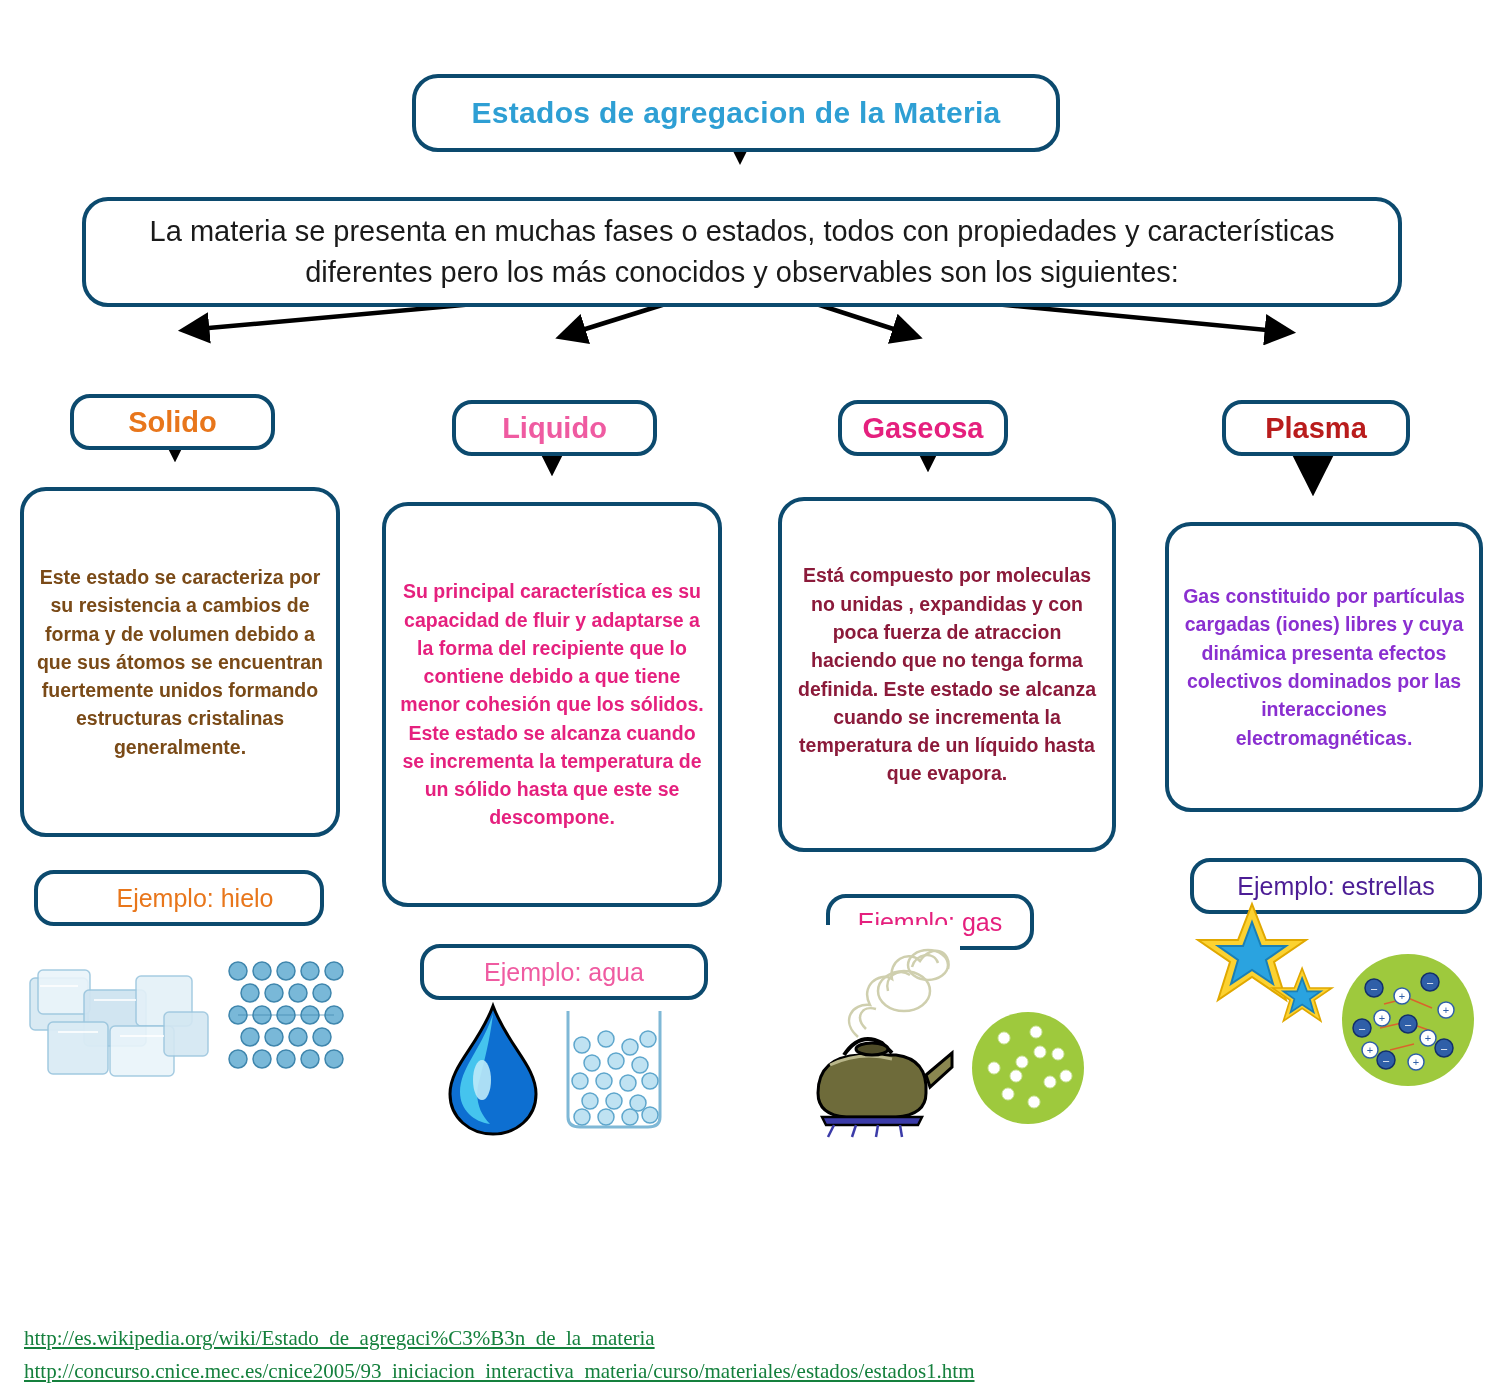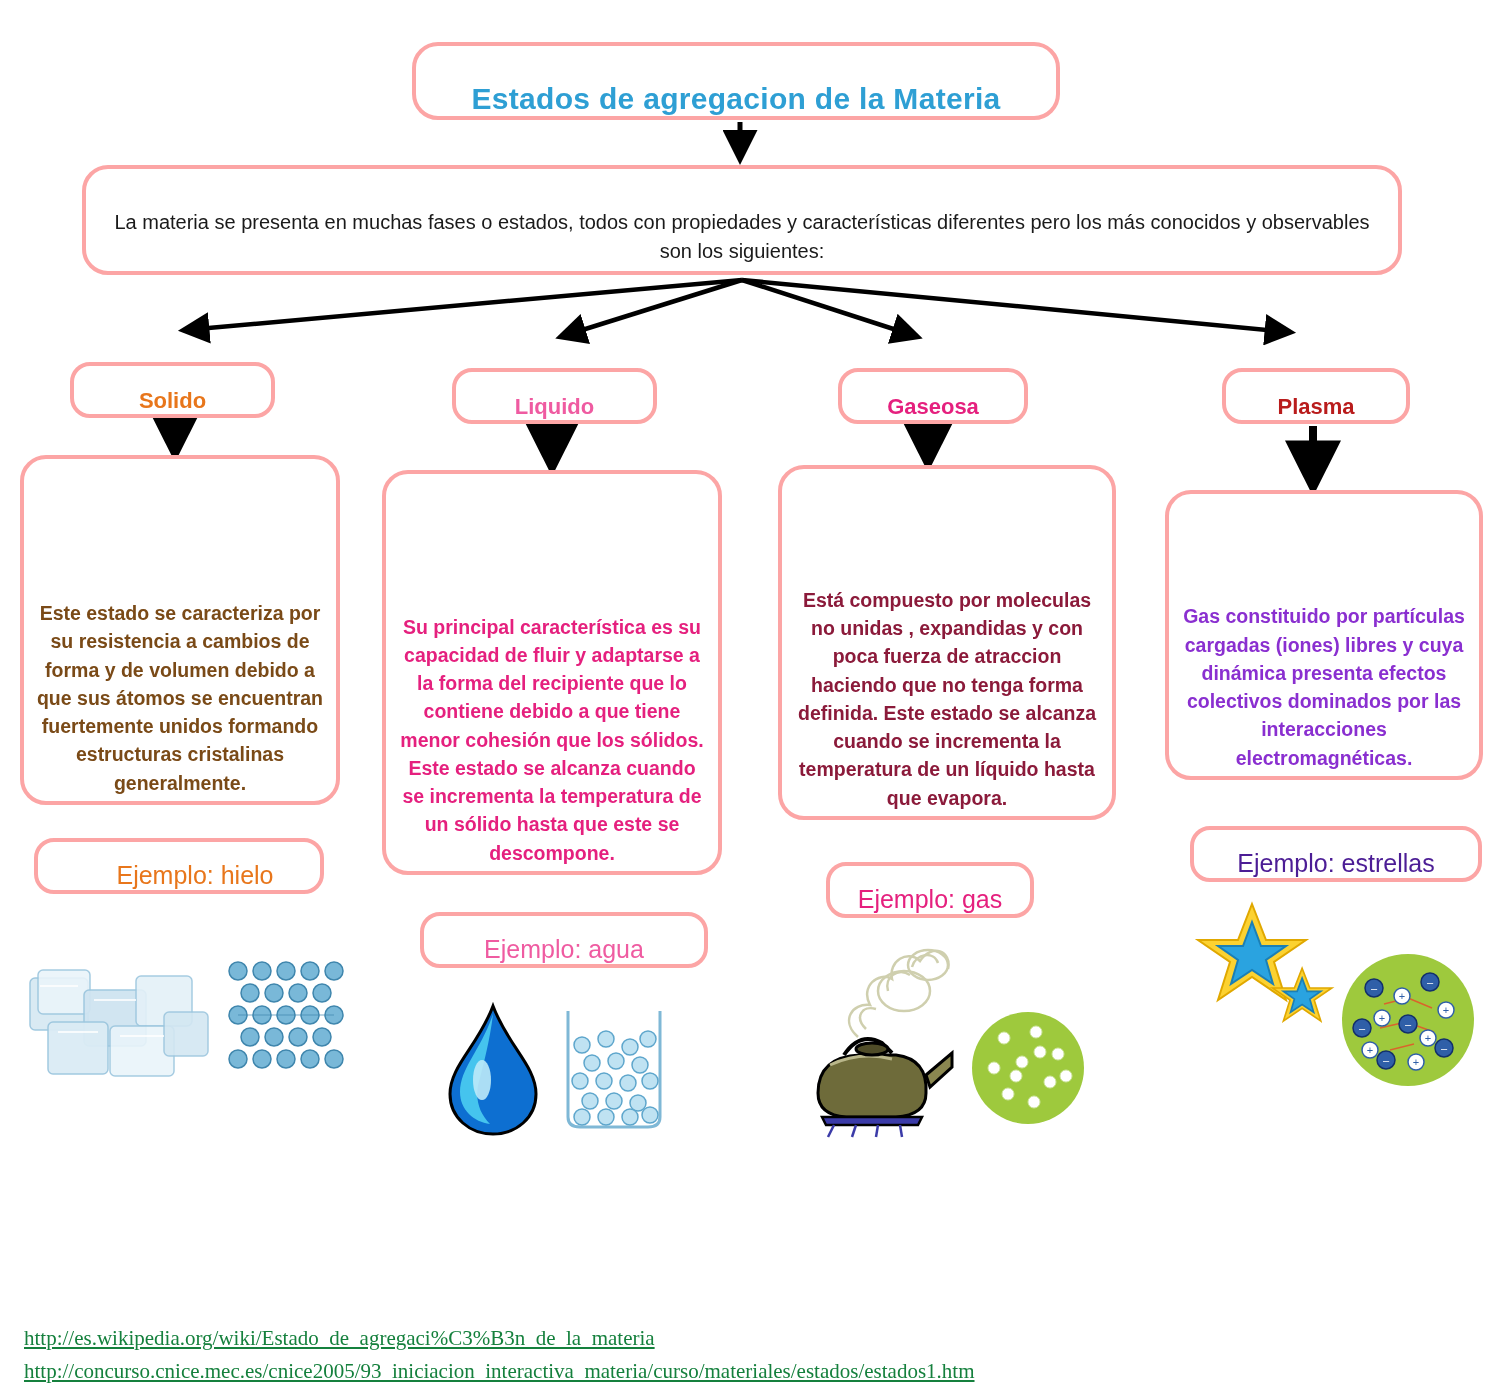--- a/index.html
+++ b/index.html
@@ -23,12 +23,13 @@
   .node {
     position: absolute;
     box-sizing: border-box;
-    border: 4px solid #fca5a5;
+    border: 4px solid #0c4a6e;
     background: #ffffff;
     display: flex;
-    align-items: flex-end;
+    align-items: center;
     justify-content: center;
     text-align: center;
+    margin-top: 32px;
   }
   .rounded-lg { border-radius: 26px; }
   .rounded-md { border-radius: 20px; }

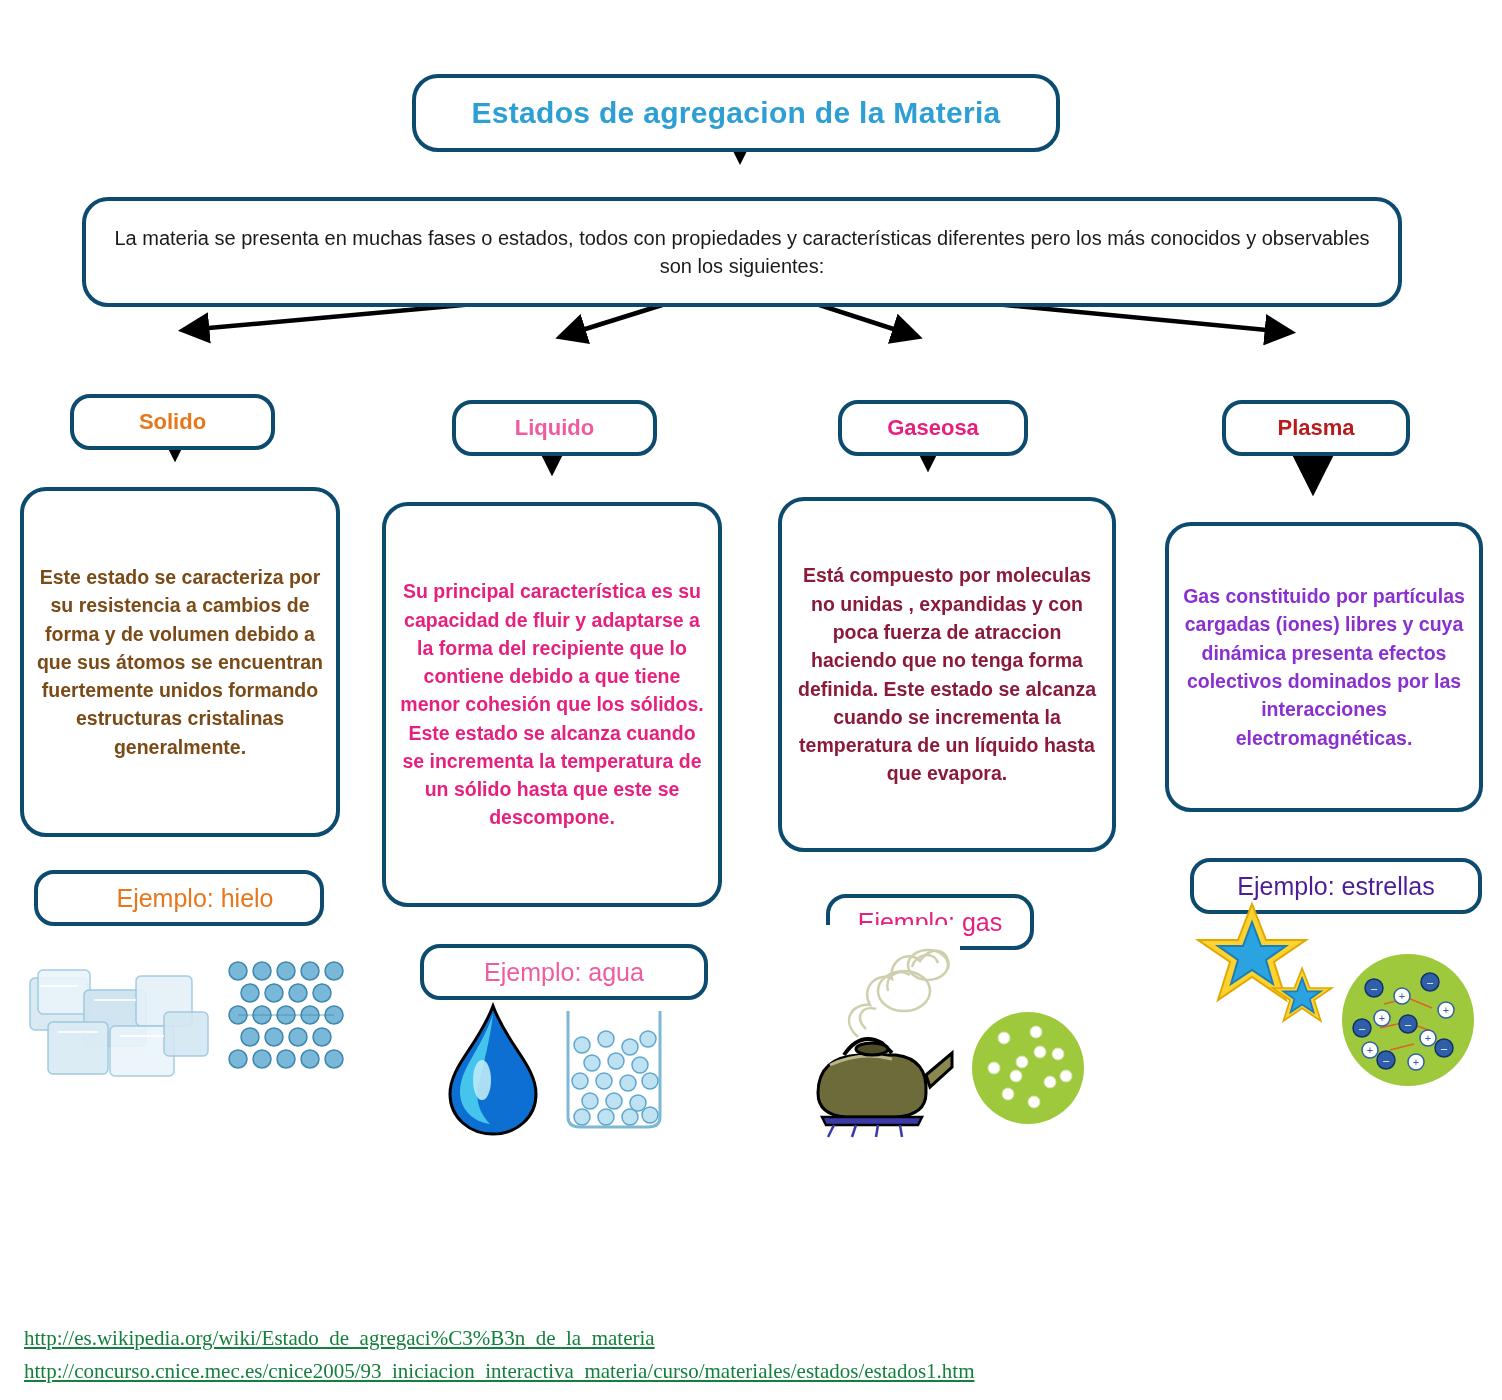--- a/index.html
+++ b/index.html
@@ -52,7 +52,7 @@
   }
   #intro-box .txt {
     color: #1a1a1a;
-    font-size: 20px;
+    font-size: 29px;
     line-height: 1.42;
   }
 

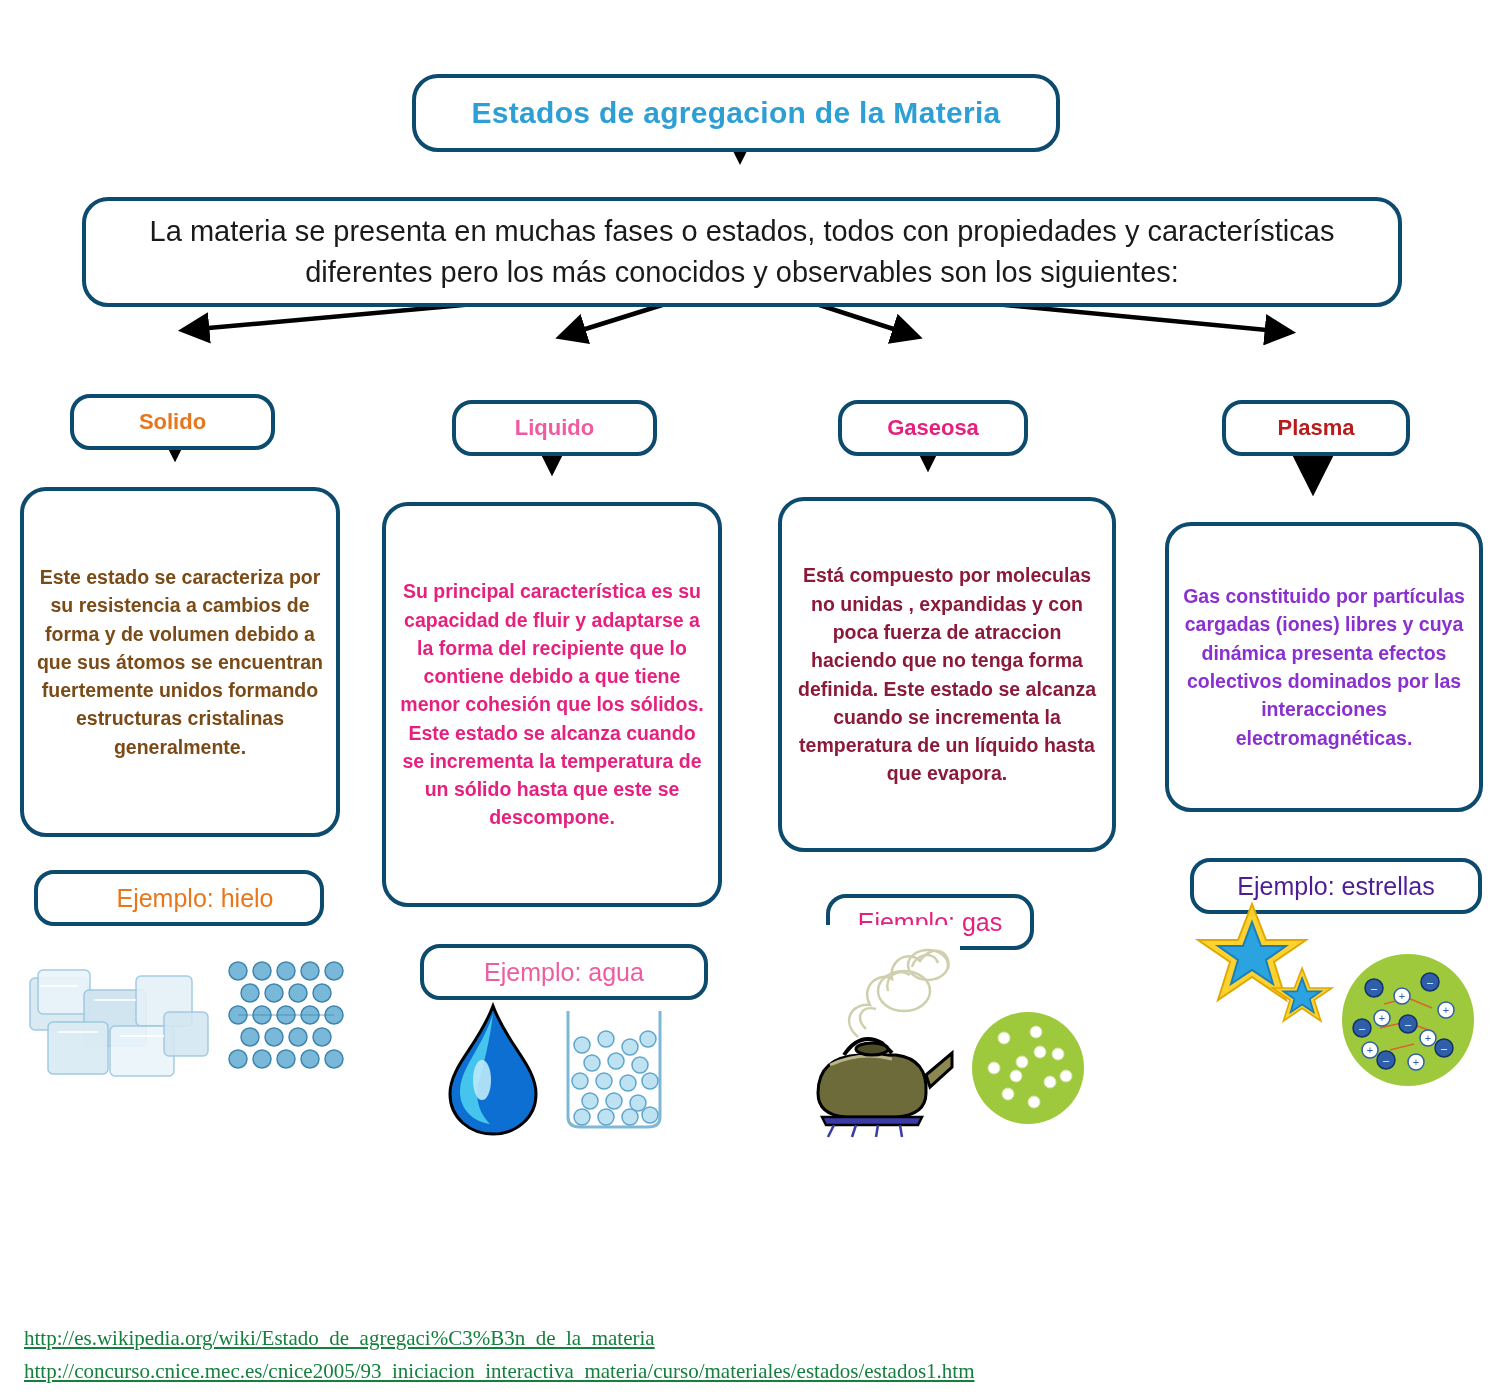--- a/index.html
+++ b/index.html
@@ -59,7 +59,7 @@
   
   .state-head { height: 56px; }
   .state-head .txt {
-    font-size: 22px;
+    font-size: 29px;
     font-weight: bold;
   }
   #head-solido { left: 70px; top: 362px; width: 205px; }

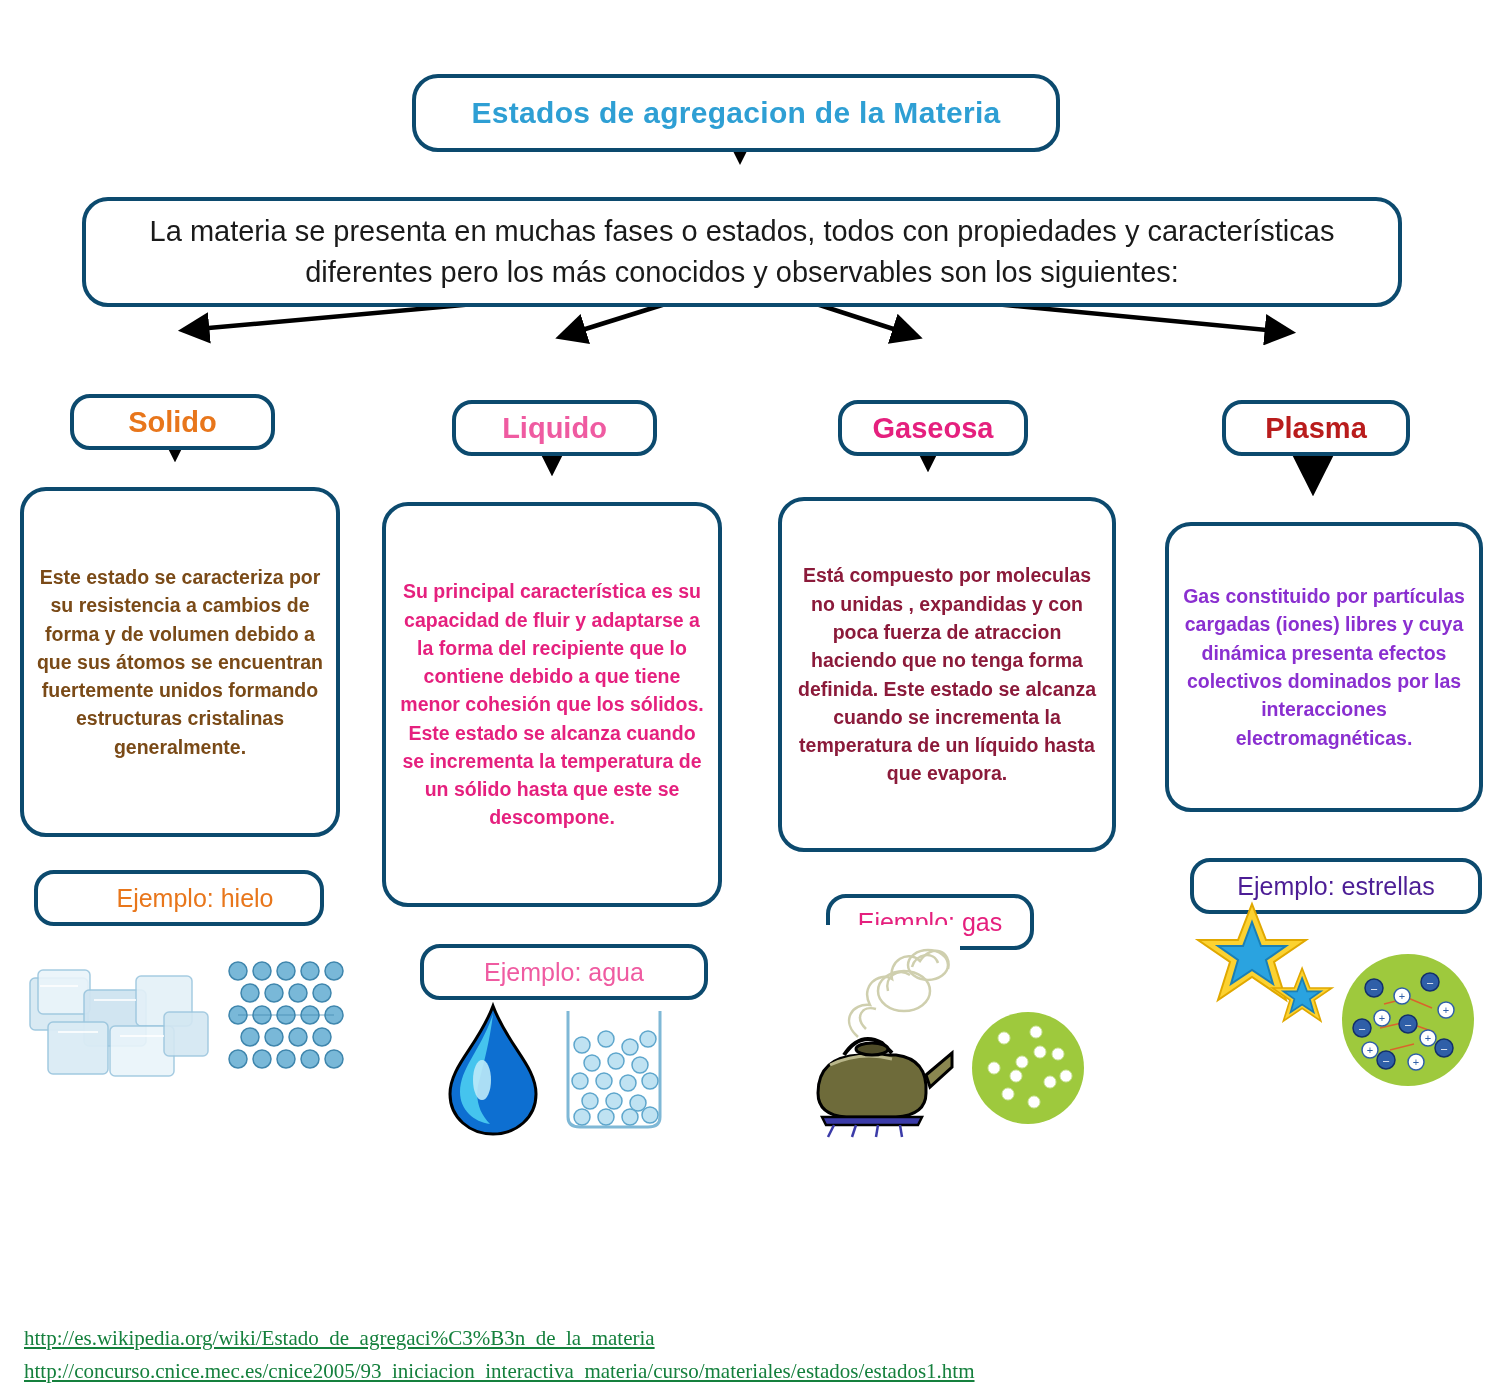--- a/index.html
+++ b/index.html
@@ -66,7 +66,7 @@
   #head-solido .txt { color: #e8761b; }
   #head-liquido { left: 452px; top: 368px; width: 205px; }
   #head-liquido .txt { color: #ef5ba1; }
-  #head-gaseosa { left: 838px; top: 368px; width: 190px; }
+  #head-gaseosa { left: 838px; top: 368px; width: 170px; }
   #head-gaseosa .txt { color: #e5207e; }
   #head-plasma { left: 1222px; top: 368px; width: 188px; }
   #head-plasma .txt { color: #b91c1c; }

